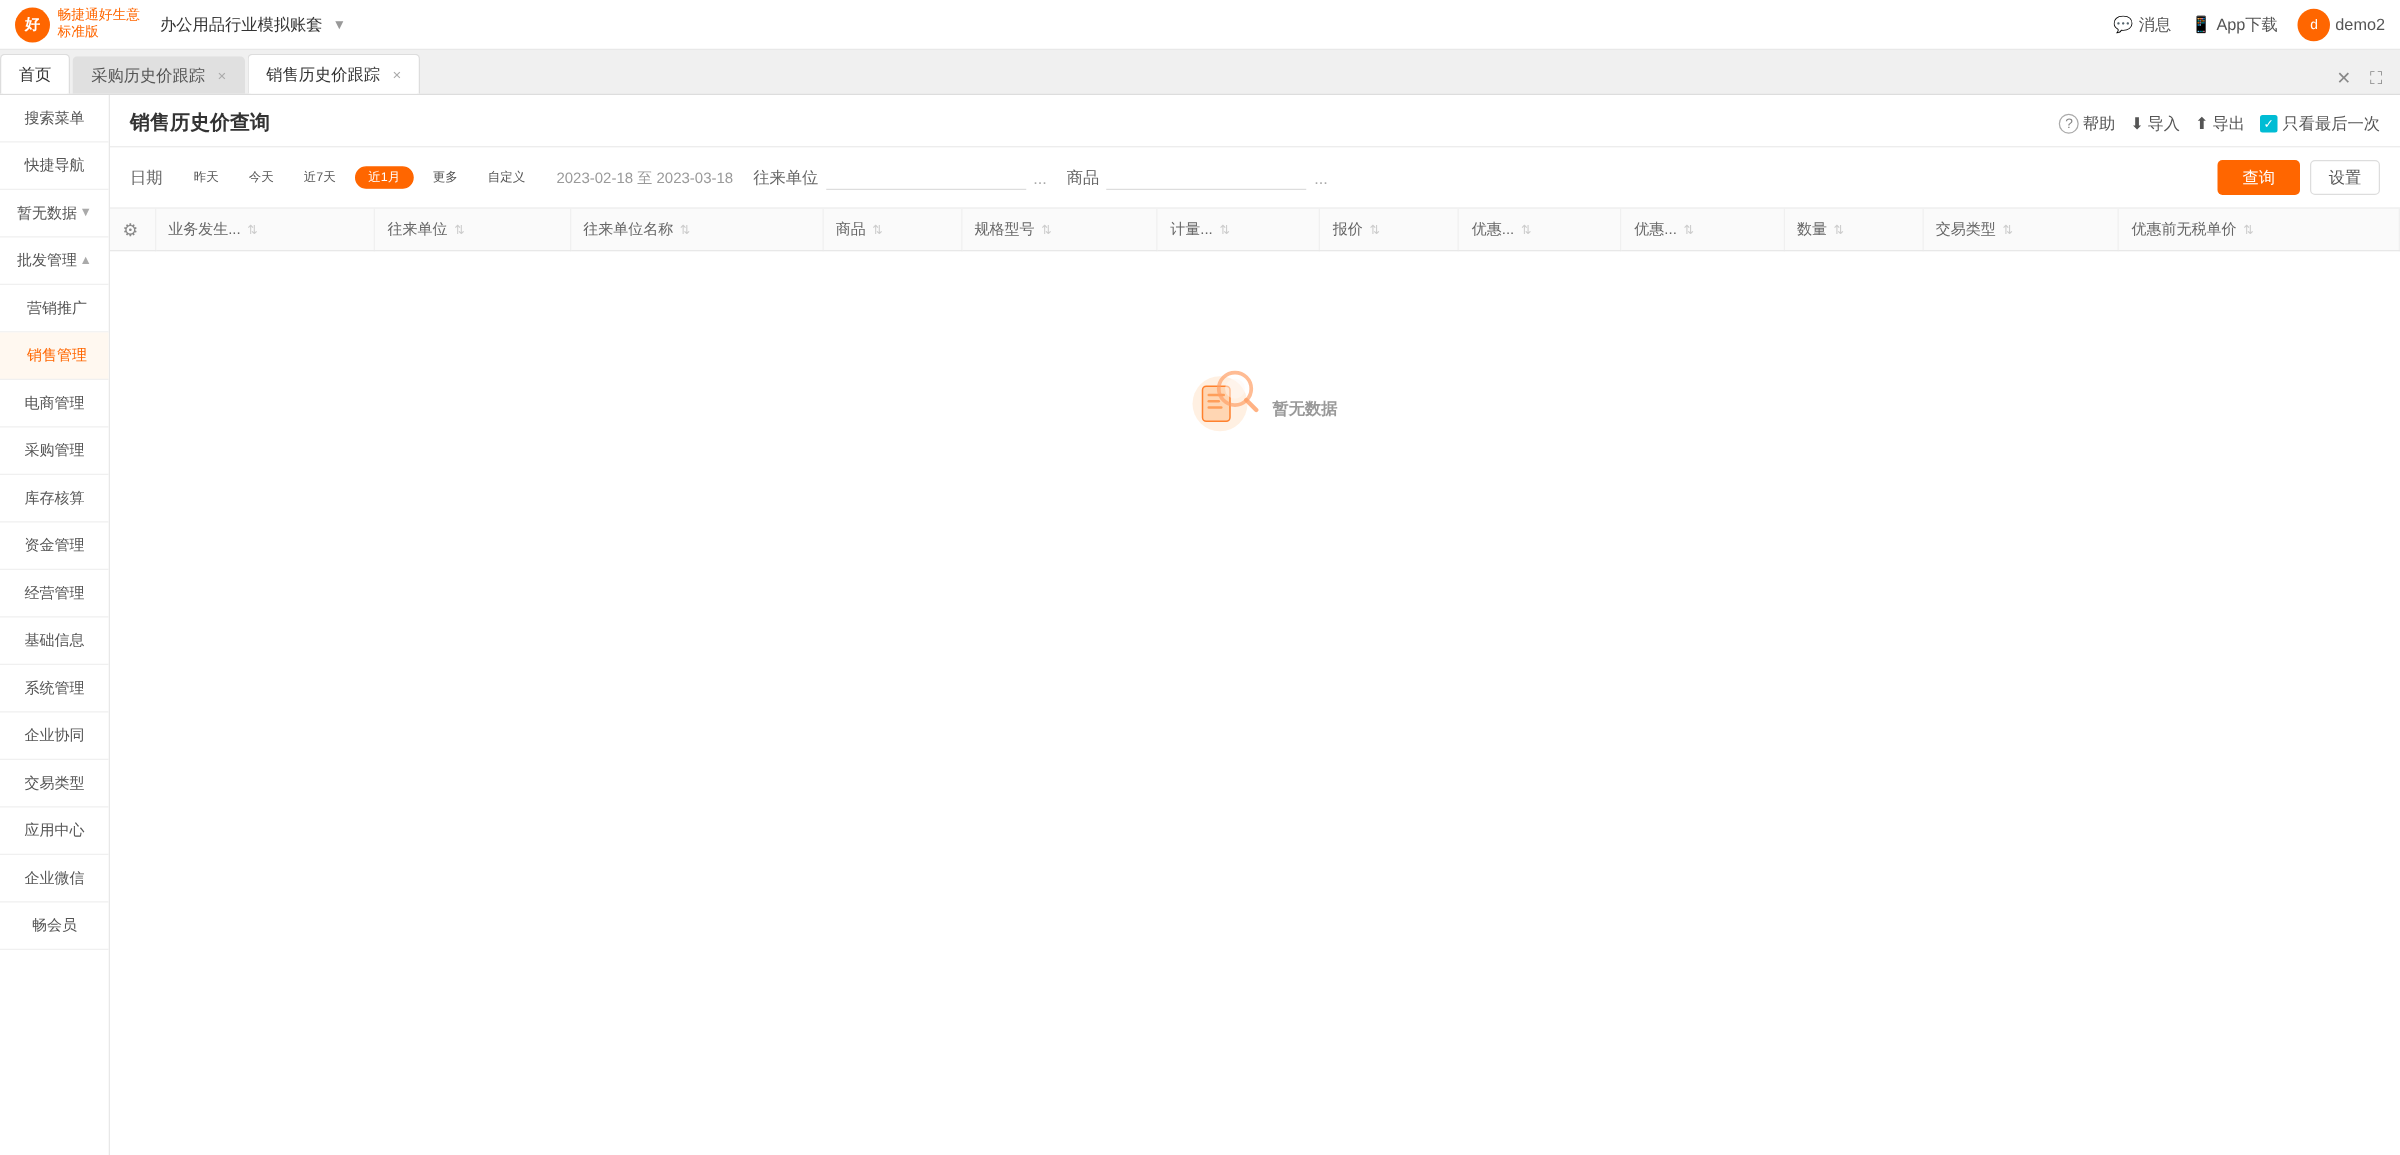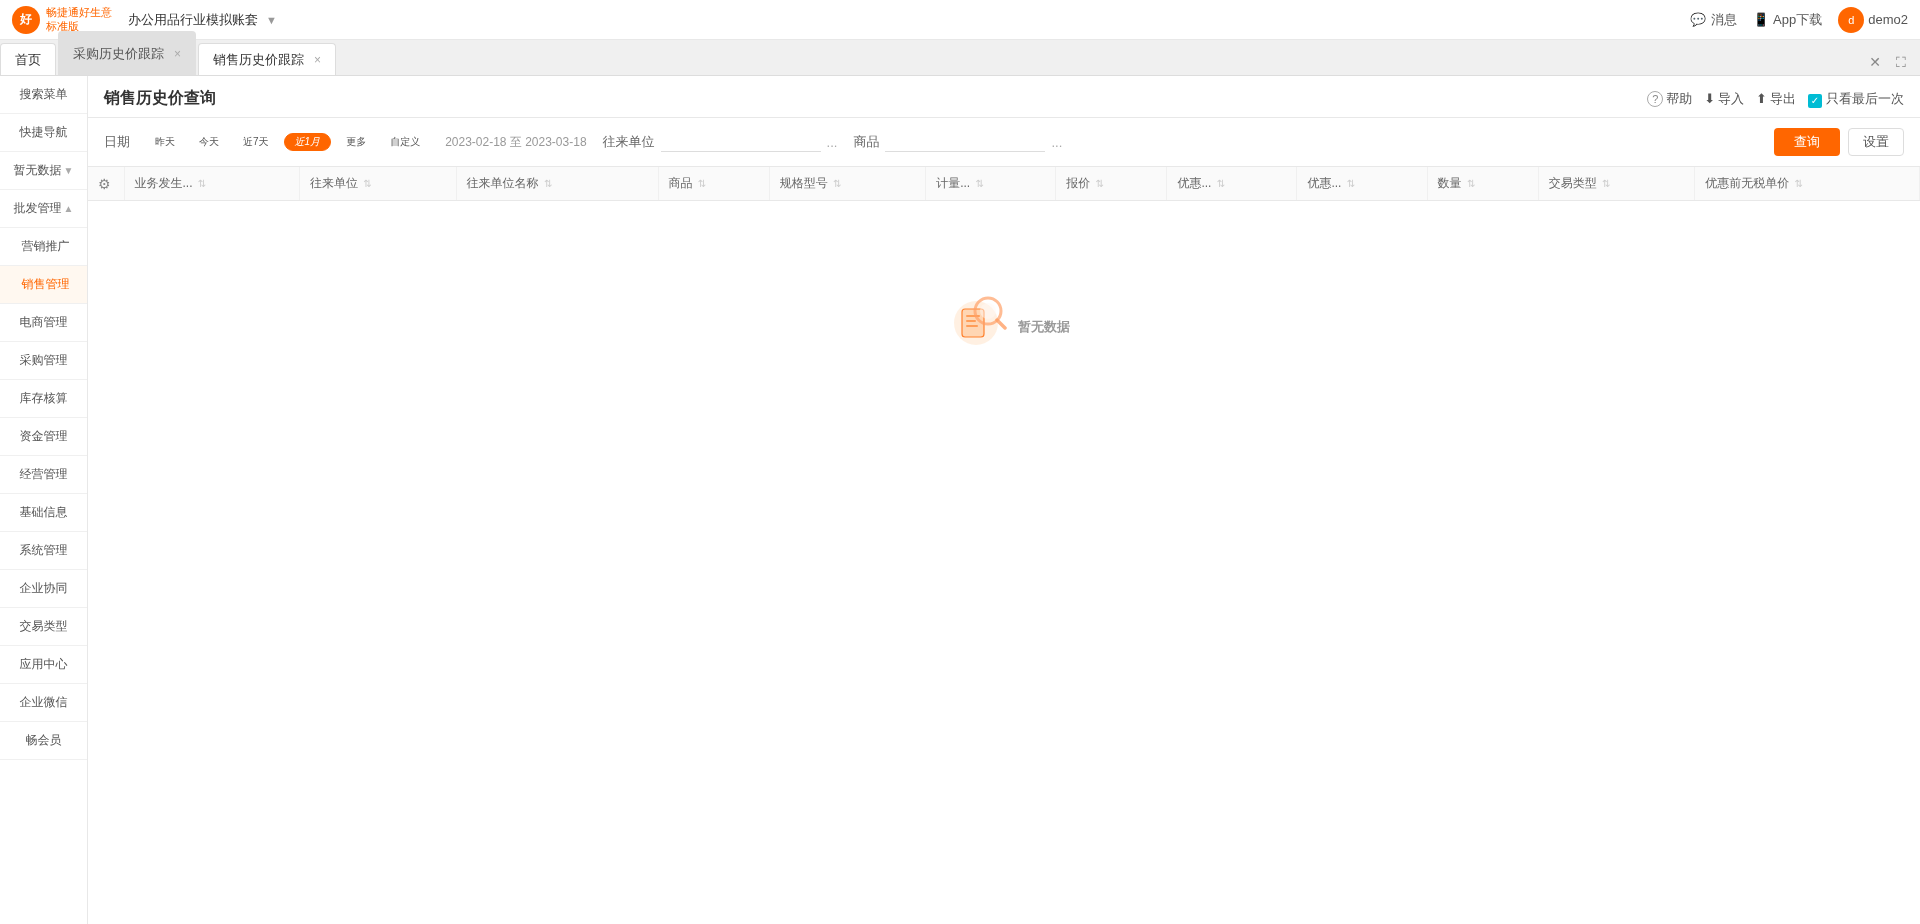--- a/index.html
+++ b/index.html
@@ -19,7 +19,7 @@
 
     
     .tabbar { height: 36px; background: #f0f0f0; display: flex; align-items: flex-end; padding: 0 0 0 0; border-bottom: 1px solid #ddd; position: relative; }
-    .tab { height: 44px; padding: 0 14px; display: flex; align-items: center; gap: 6px; font-size: 13px; cursor: pointer; border: 1px solid transparent; border-bottom: none; border-radius: 4px 4px 0 0; color: #555; background: #e0e0e0; margin-right: 2px; }
+    .tab { height: 30px; padding: 0 14px; display: flex; align-items: center; gap: 6px; font-size: 13px; cursor: pointer; border: 1px solid transparent; border-bottom: none; border-radius: 4px 4px 0 0; color: #555; background: #e0e0e0; margin-right: 2px; }
     .tab.active { background: #fff; border-color: #ddd; color: #333; font-weight: 500; height: 32px; }
     .tab-home { background: #00bcd4; color: #fff; border-color: #00bcd4; }
     .tab-close { font-size: 12px; color: #aaa; cursor: pointer; margin-left: 4px; }

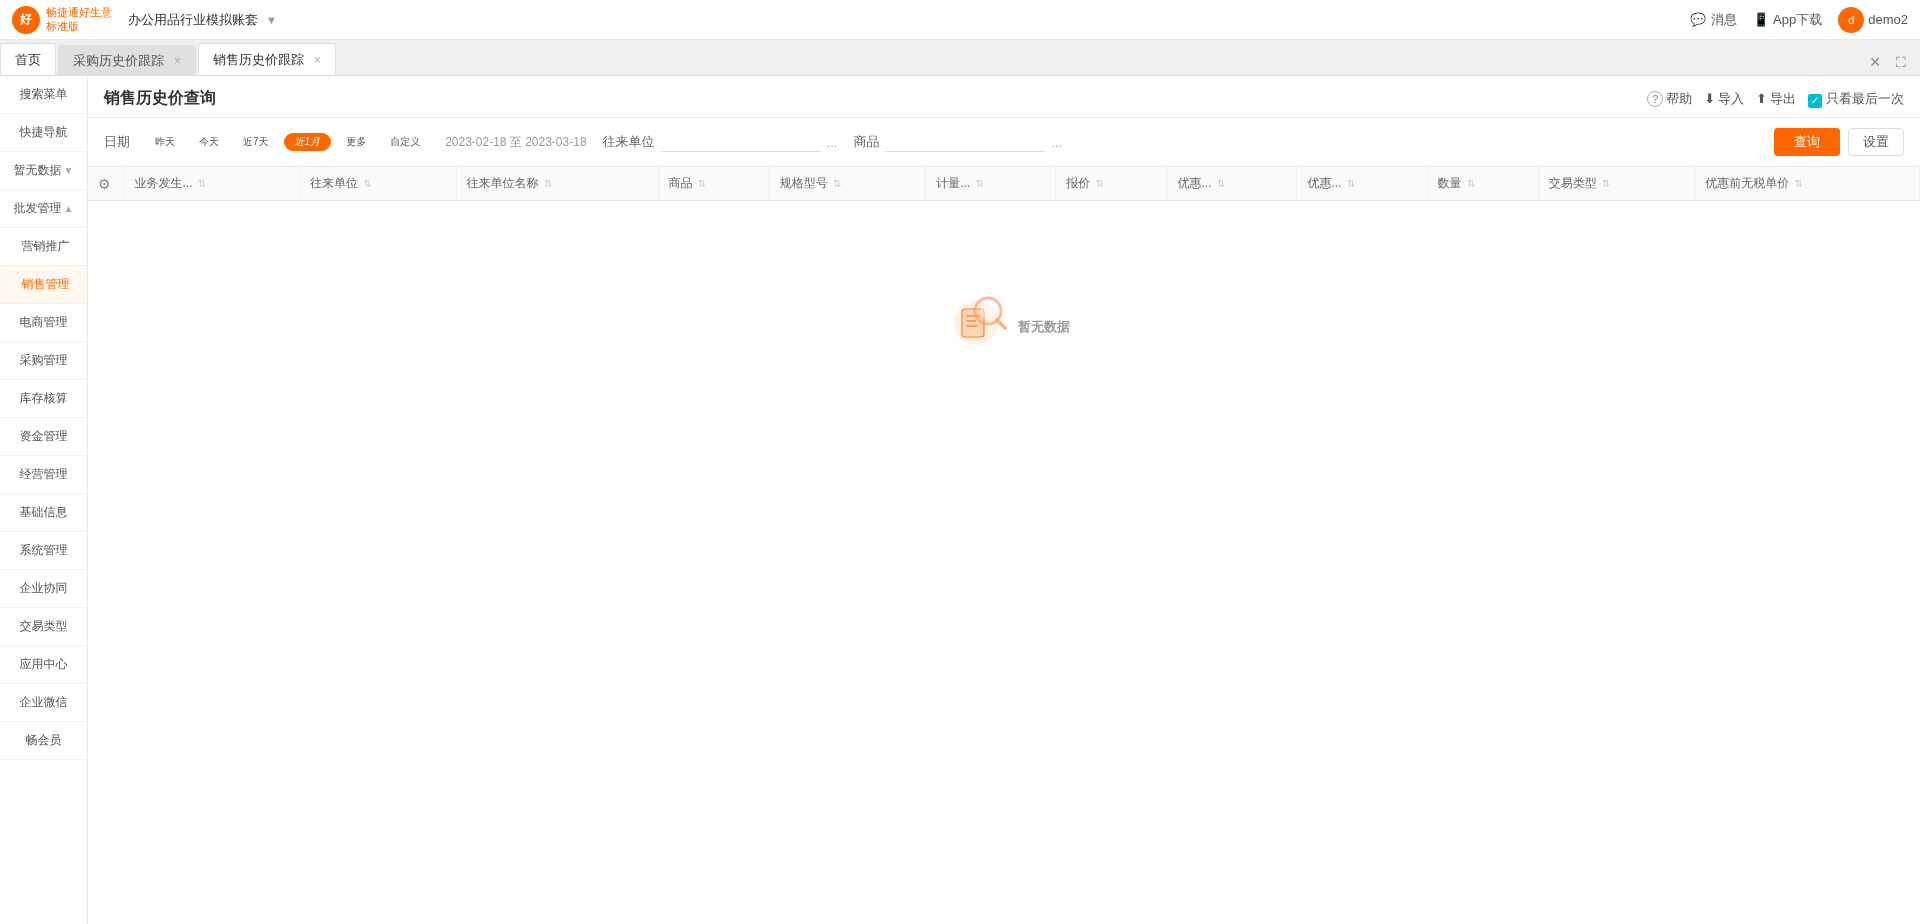--- a/index.html
+++ b/index.html
@@ -41,7 +41,7 @@
     .page-title { font-size: 16px; font-weight: bold; color: #333; }
     .page-header-actions { display: flex; align-items: center; gap: 12px; }
     .header-action { display: flex; align-items: center; gap: 3px; color: #555; font-size: 13px; cursor: pointer; }
-    .checkbox-label { display: flex; align-items: flex-end; gap: 4px; color: #555; font-size: 13px; cursor: pointer; }
+    .checkbox-label { display: flex; align-items: center; gap: 4px; color: #555; font-size: 13px; cursor: pointer; }
     .checkbox-teal { width: 14px; height: 14px; border-radius: 2px; background: #00bcd4; display: flex; align-items: center; justify-content: center; }
     .checkbox-teal::after { content: '✓'; color: #fff; font-size: 10px; }
 

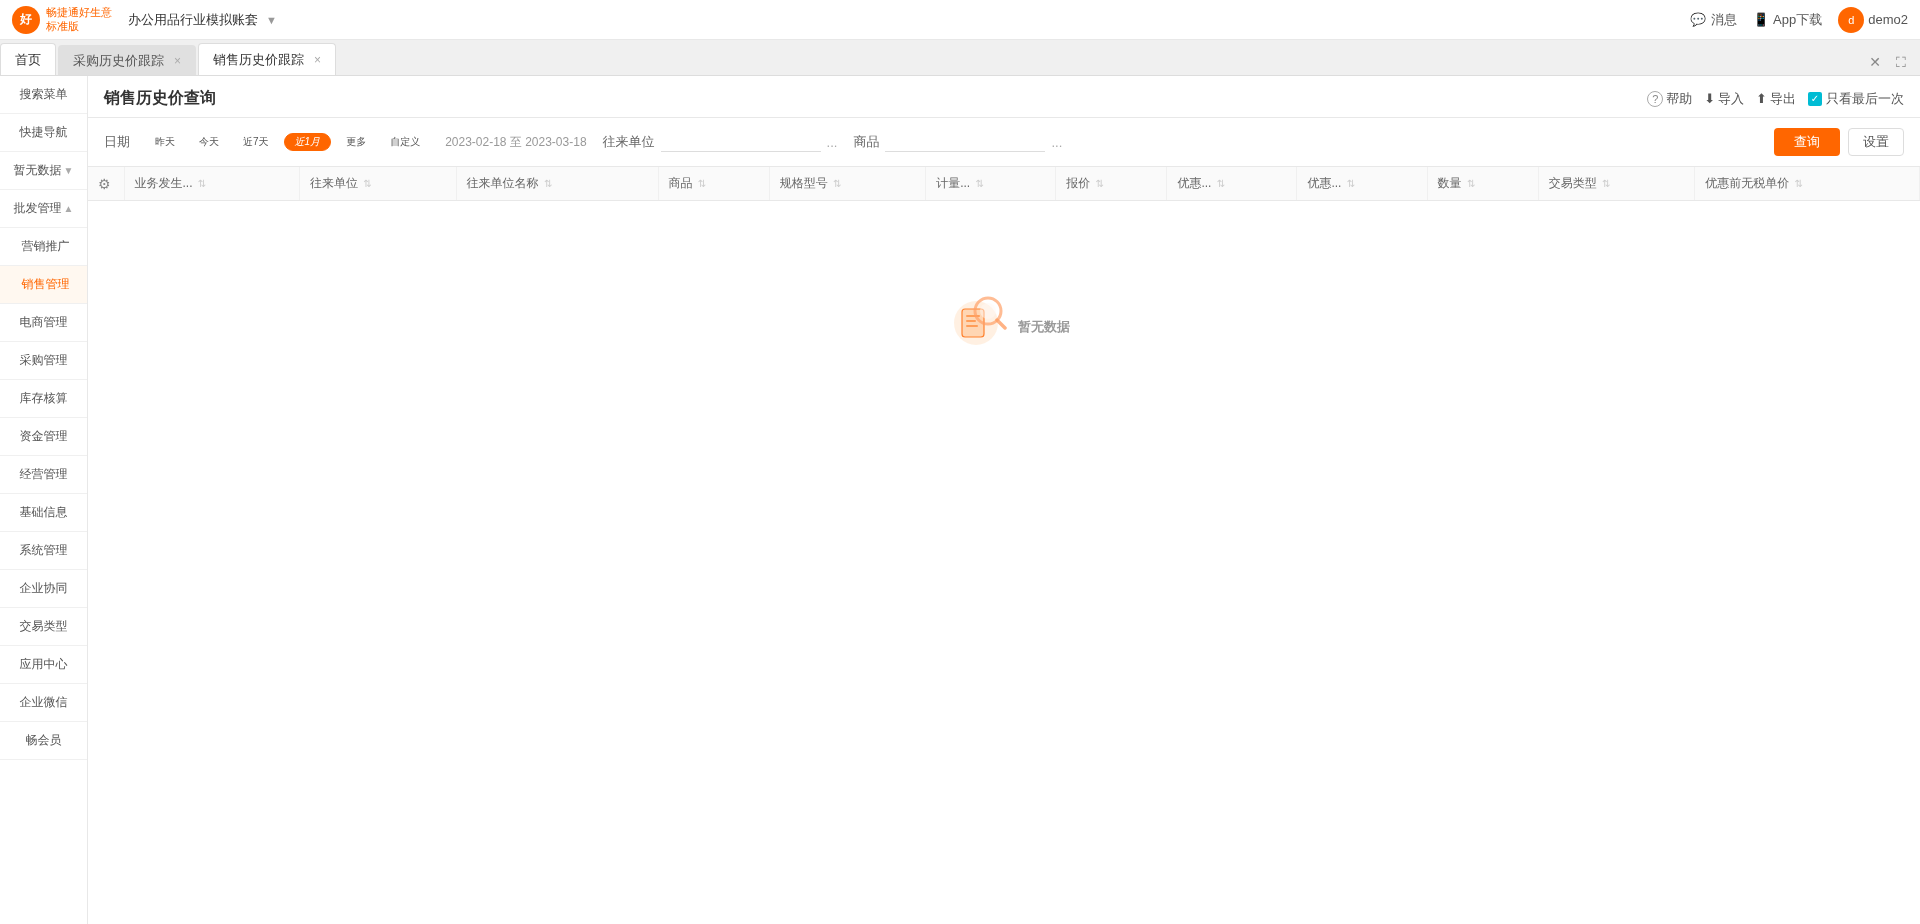--- a/index.html
+++ b/index.html
@@ -50,7 +50,7 @@
     .filter-label { color: #666; font-size: 13px; }
     .filter-dates { display: flex; align-items: center; gap: 6px; flex-wrap: wrap; }
     .date-btn { padding: 2px 8px; border-radius: 3px; border: 1px solid transparent; cursor: pointer; font-size: 10px; color: #555; background: transparent; }
-    .date-btn.active { background: #f60; color: #fff; border-color: #f60; border-radius: 10px; padding: 1px 10px; font-style: italic; }
+    .date-btn.active { background: #f60; color: #fff; border-color: #f60; border-radius: 10px; padding: 1px 10px; }
     .date-range-text { color: #999; font-size: 12px; }
     .filter-input-group { display: flex; align-items: center; gap: 6px; }
     .filter-input { border: none; border-bottom: 1px solid #ddd; padding: 2px 6px; font-size: 13px; width: 160px; outline: none; color: #333; }

